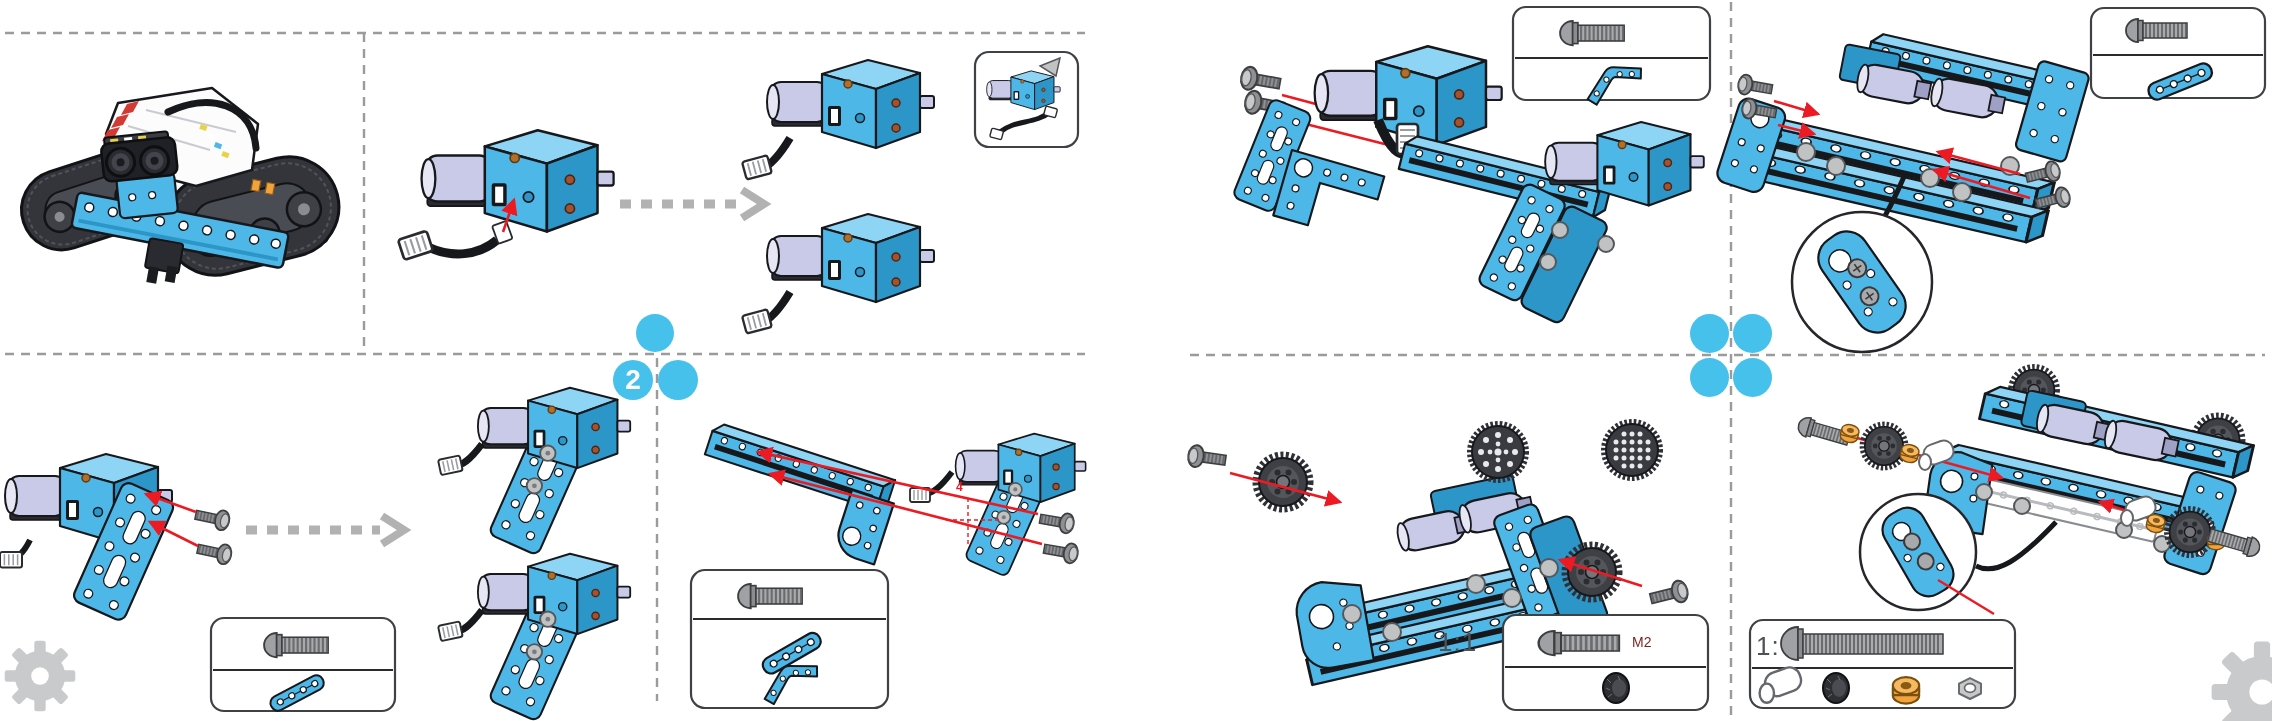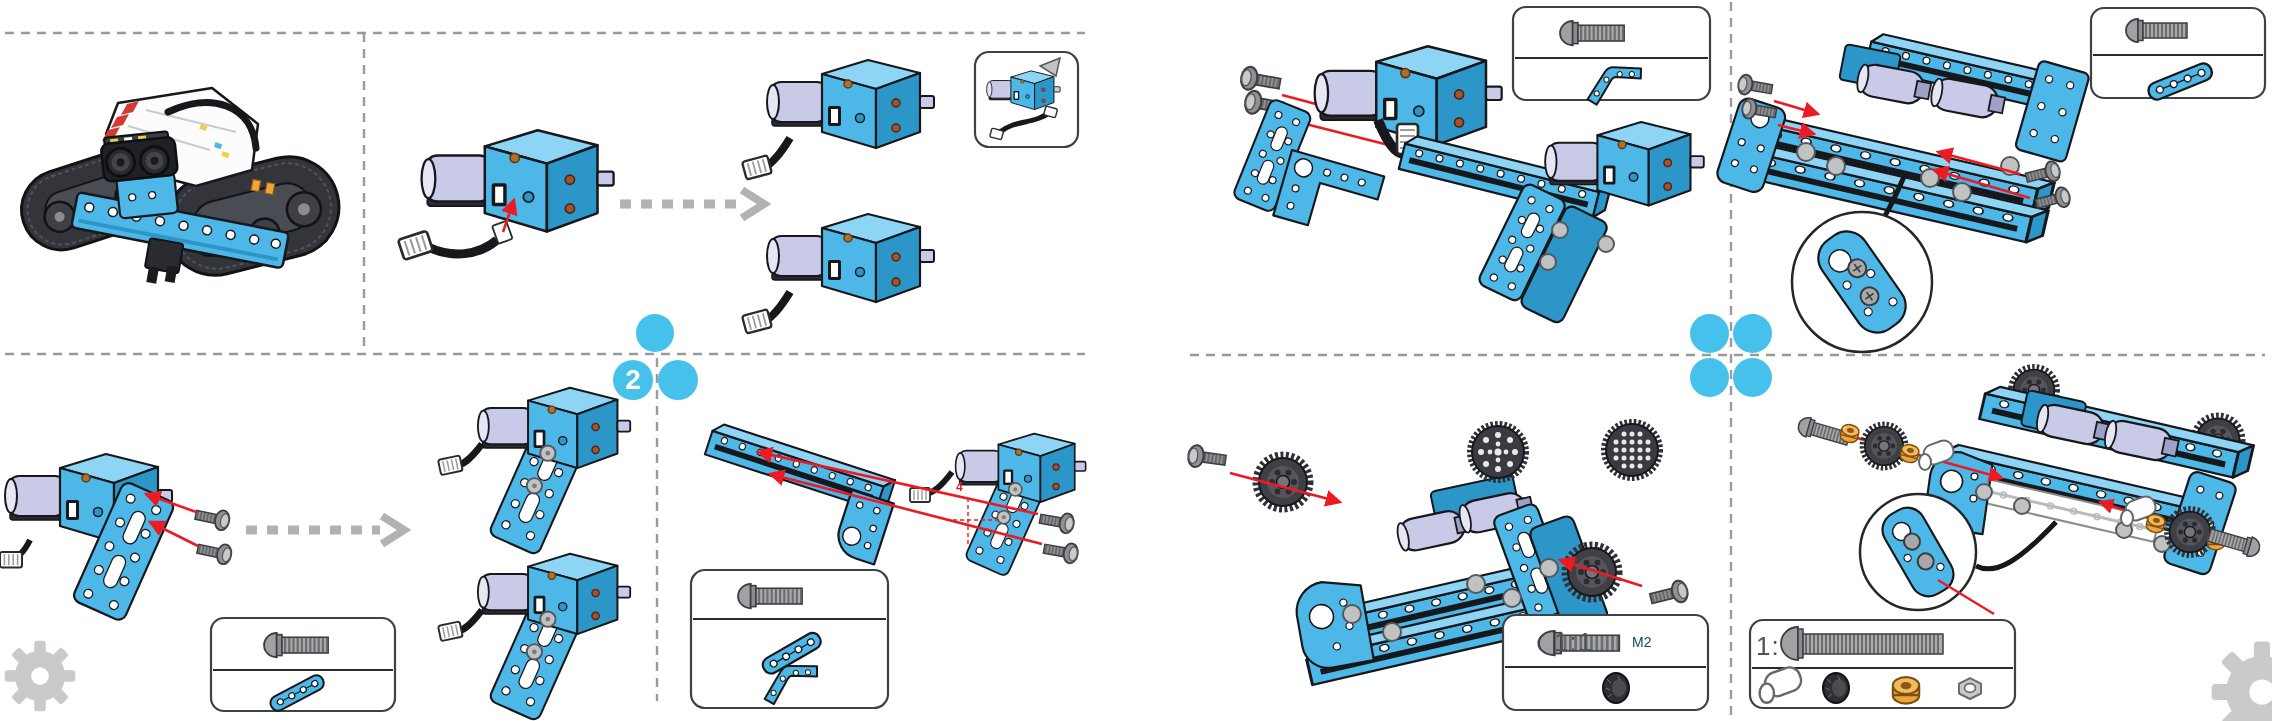--- a/index.html
+++ b/index.html
@@ -705,7 +705,7 @@
 <div class="dot" style="left:1690px;top:358px;width:39px;height:39px"></div>
 <div class="dot" style="left:1733px;top:358px;width:39px;height:39px"></div>
 
-<div class="lbl scale-lbl" style="left:1554px;top:629px">1:1</div>
+<div class="lbl scale-lbl" style="left:1438px;top:629px">1:1</div>
 <div class="lbl thread-lbl" style="left:1632px;top:635px">M2</div>
 <div class="lbl scale-lbl" style="left:1756px;top:633px">1:</div>
 <div class="lbl hole-num" style="left:956px;top:481px">4</div>

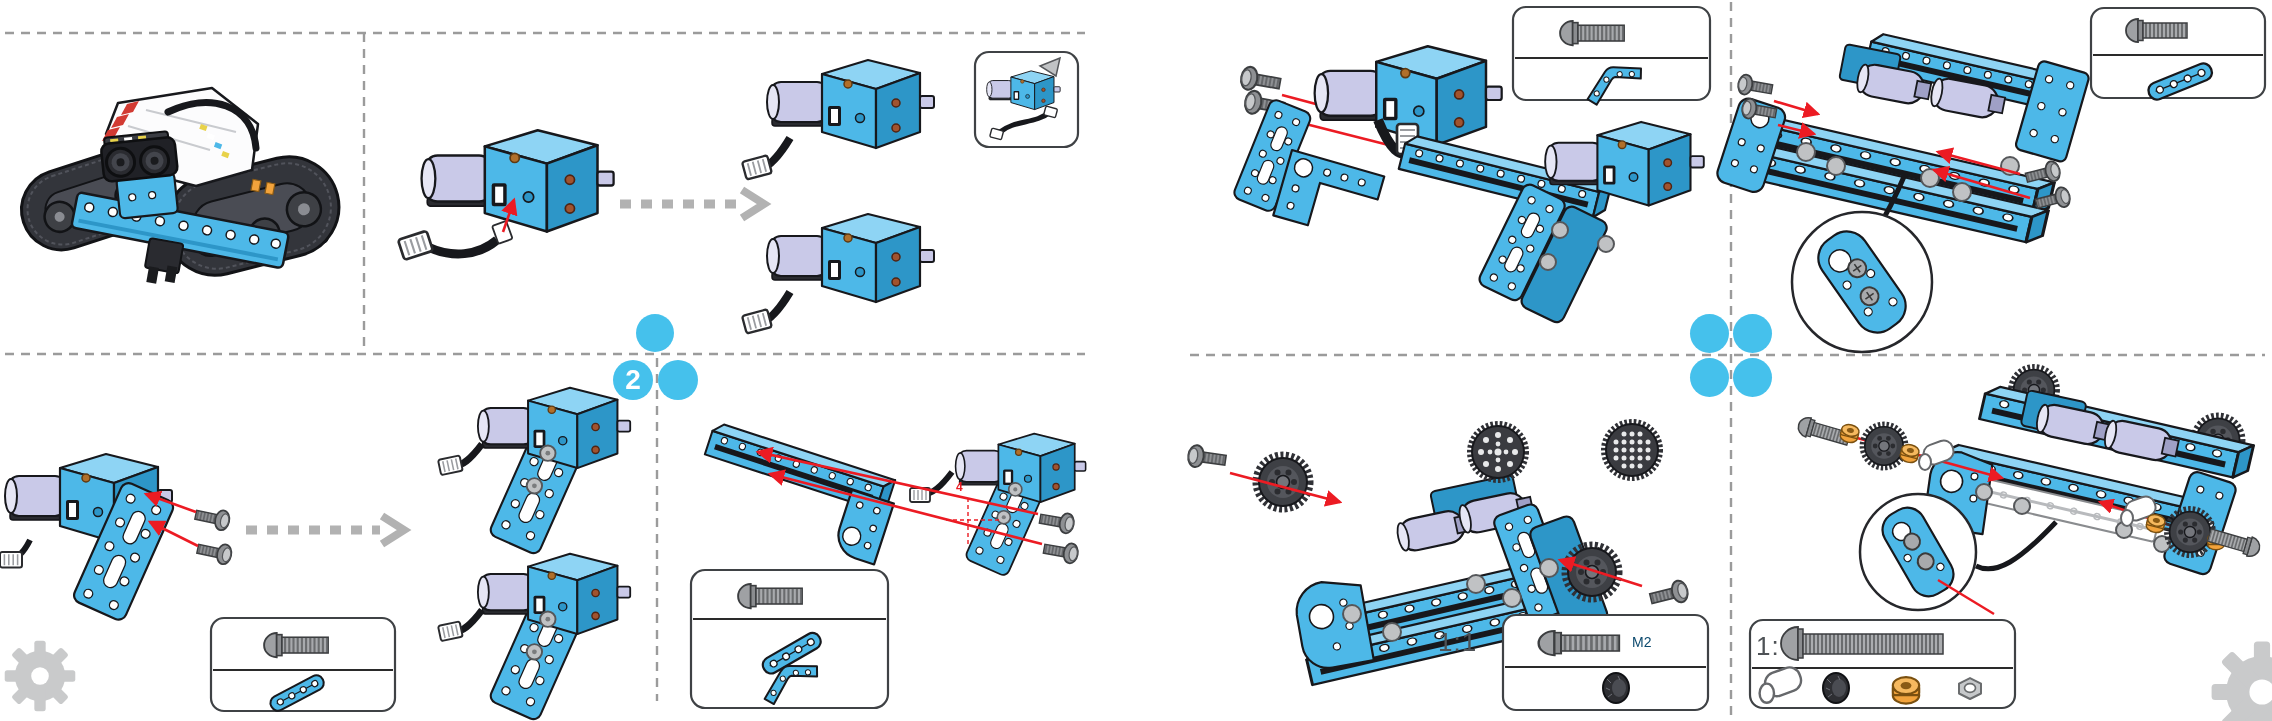--- a/index.html
+++ b/index.html
@@ -11,7 +11,7 @@
   .dot span{color:#fff;font-weight:bold;font-size:28px;line-height:1;}
   .lbl{position:absolute;z-index:3;color:#4E5256;white-space:nowrap;line-height:1;}
   .scale-lbl{font-size:26px;letter-spacing:1px;}
-  .thread-lbl{font-size:14px;color:#0c4a6e;}
+  .thread-lbl{font-size:14px;color:#7f1d1d;}
   .hole-num{font-size:12px;color:#EC1B23;font-weight:bold;}
 </style>
 </head>

